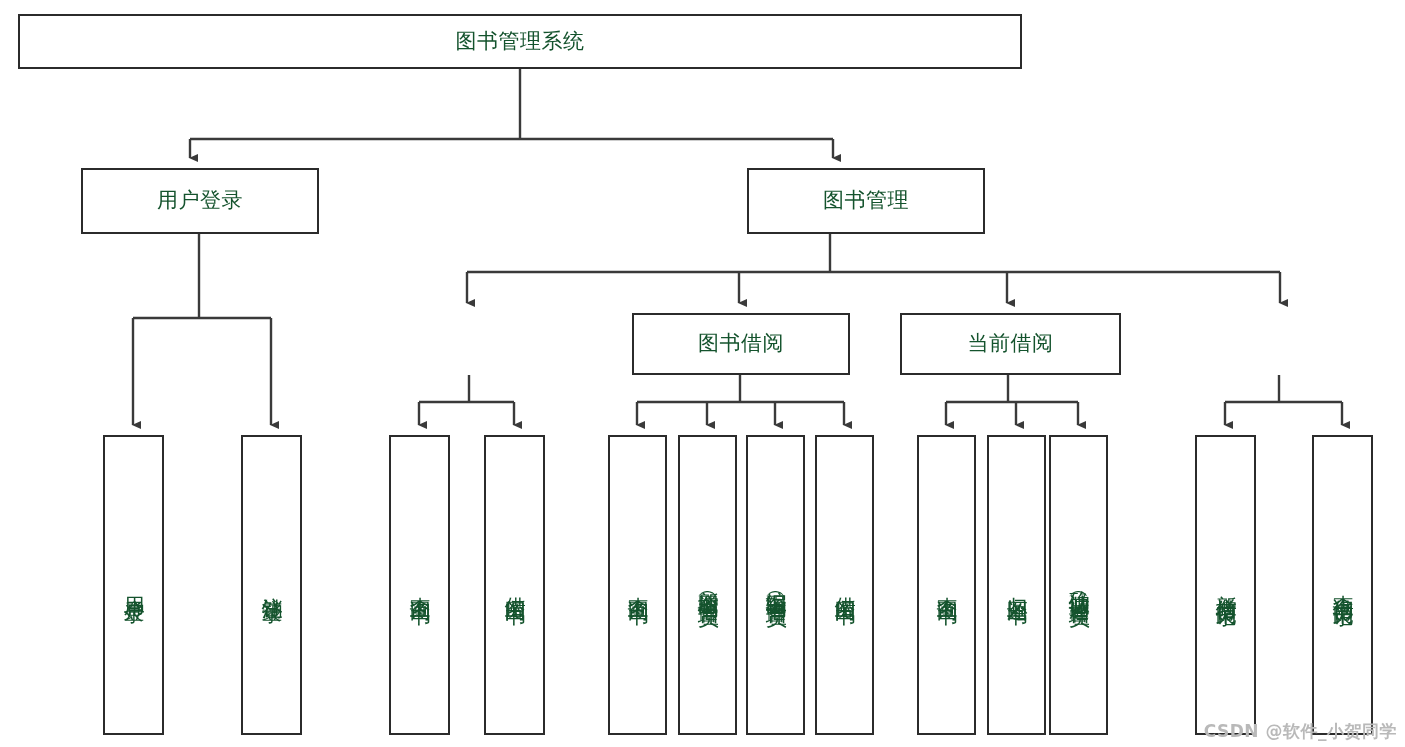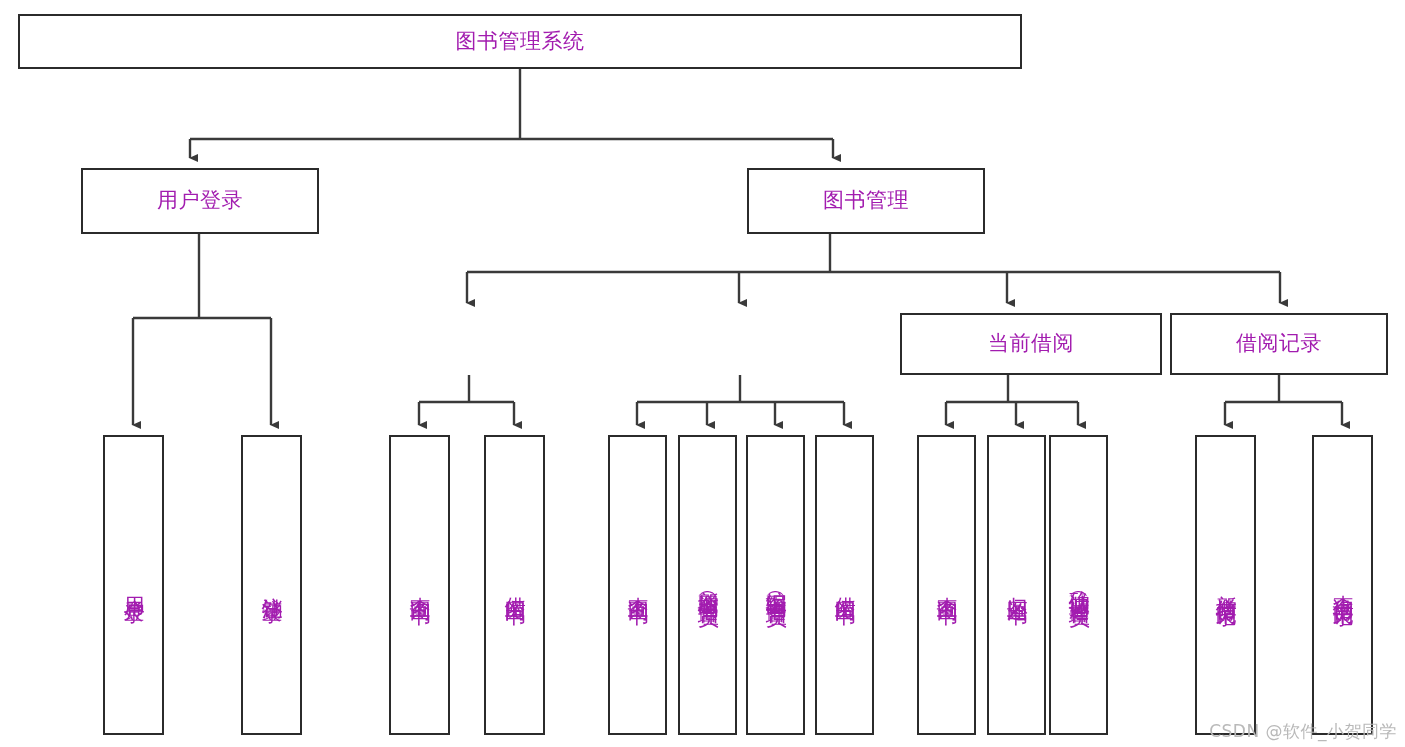--- a/index.html
+++ b/index.html
@@ -36,7 +36,7 @@
     overflow: hidden;
   }
   .node-label {
-    color: #a21caf;
+    color: #14532d;
     font-size: 21px;
     line-height: 1.12;
     letter-spacing: 0.5px;

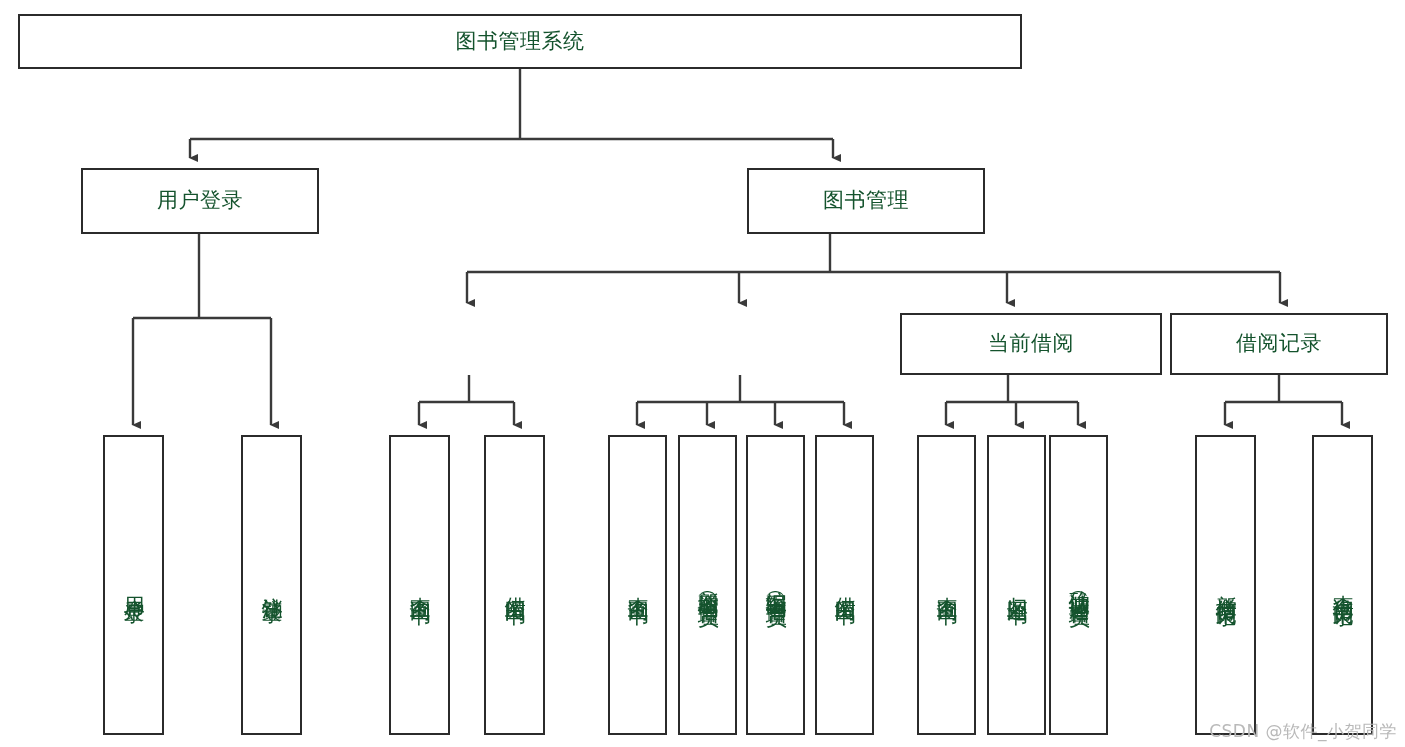--- a/index.html
+++ b/index.html
@@ -127,6 +127,9 @@
     <span class="node-label">图书管理</span>
   </div>
 
+  <div class="node-box" style="left: 632px; top: 313px; width: 218px; height: 62px;">
+    <span class="node-label">图书借阅</span>
+  </div>
   <div class="node-box" style="left: 900px; top: 313px; width: 262px; height: 62px;">
     <span class="node-label">当前借阅</span>
   </div>

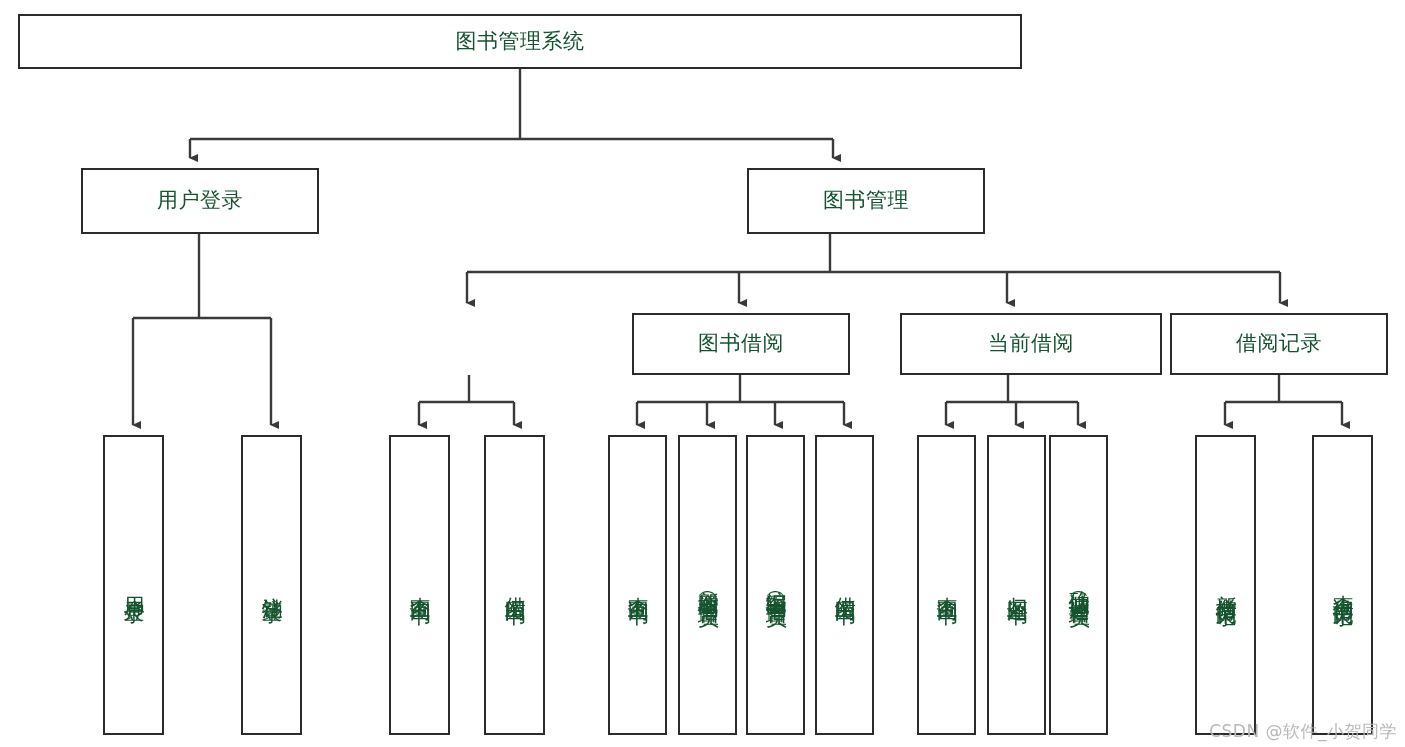--- a/index.html
+++ b/index.html
@@ -130,7 +130,7 @@
   <div class="node-box" style="left: 632px; top: 313px; width: 218px; height: 62px;">
     <span class="node-label">图书借阅</span>
   </div>
-  <div class="node-box" style="left: 900px; top: 313px; width: 262px; height: 62px;">
+  <div class="node-box" style="left: 900px; top: 313px; width: 221px; height: 62px;">
     <span class="node-label">当前借阅</span>
   </div>
   <div class="node-box" style="left: 1170px; top: 313px; width: 218px; height: 62px;">

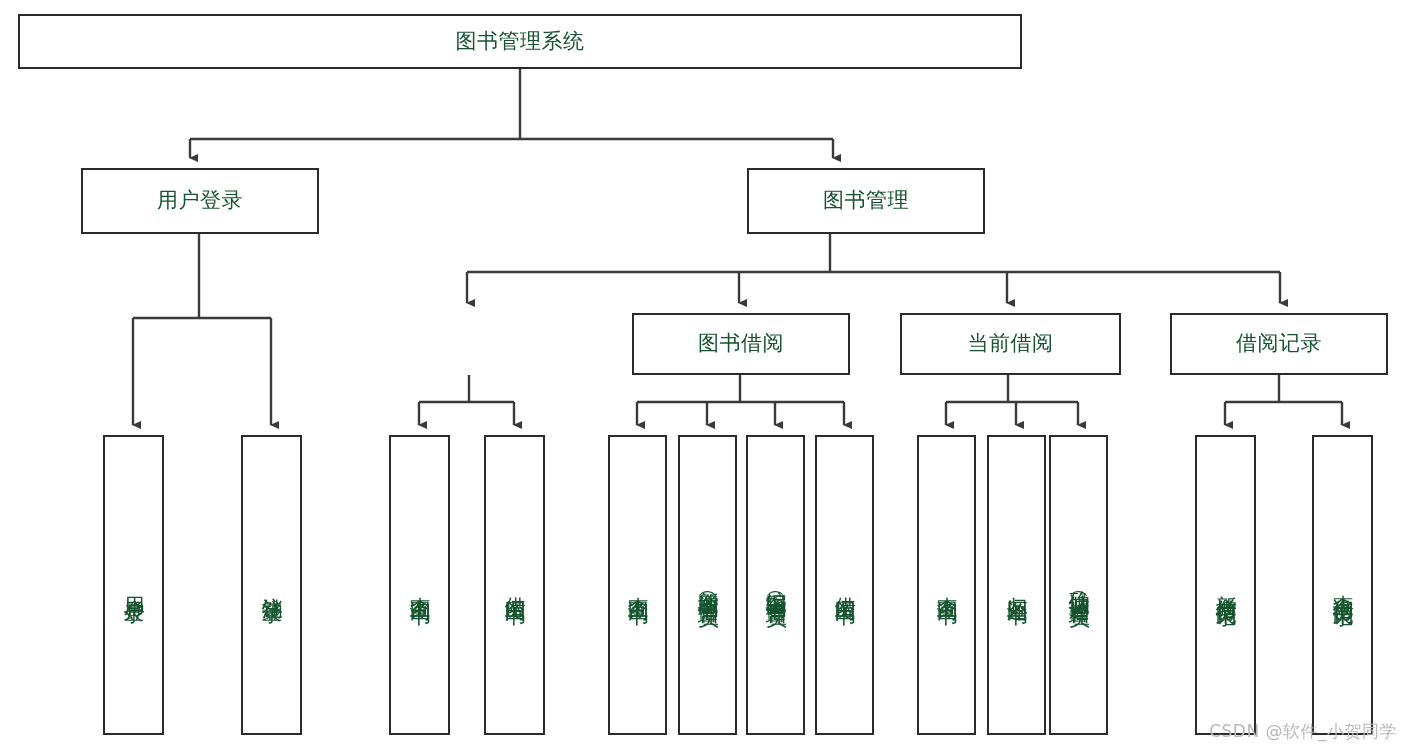--- a/index.html
+++ b/index.html
@@ -133,9 +133,6 @@
   <div class="node-box" style="left: 900px; top: 313px; width: 221px; height: 62px;">
     <span class="node-label">当前借阅</span>
   </div>
-  <div class="node-box" style="left: 1170px; top: 313px; width: 218px; height: 62px;">
-    <span class="node-label">借阅记录</span>
-  </div>
 
   <div class="node-box vertical" style="left: 103px; top: 435px; width: 61px; height: 300px;">
     <span class="node-label">用户登录</span>

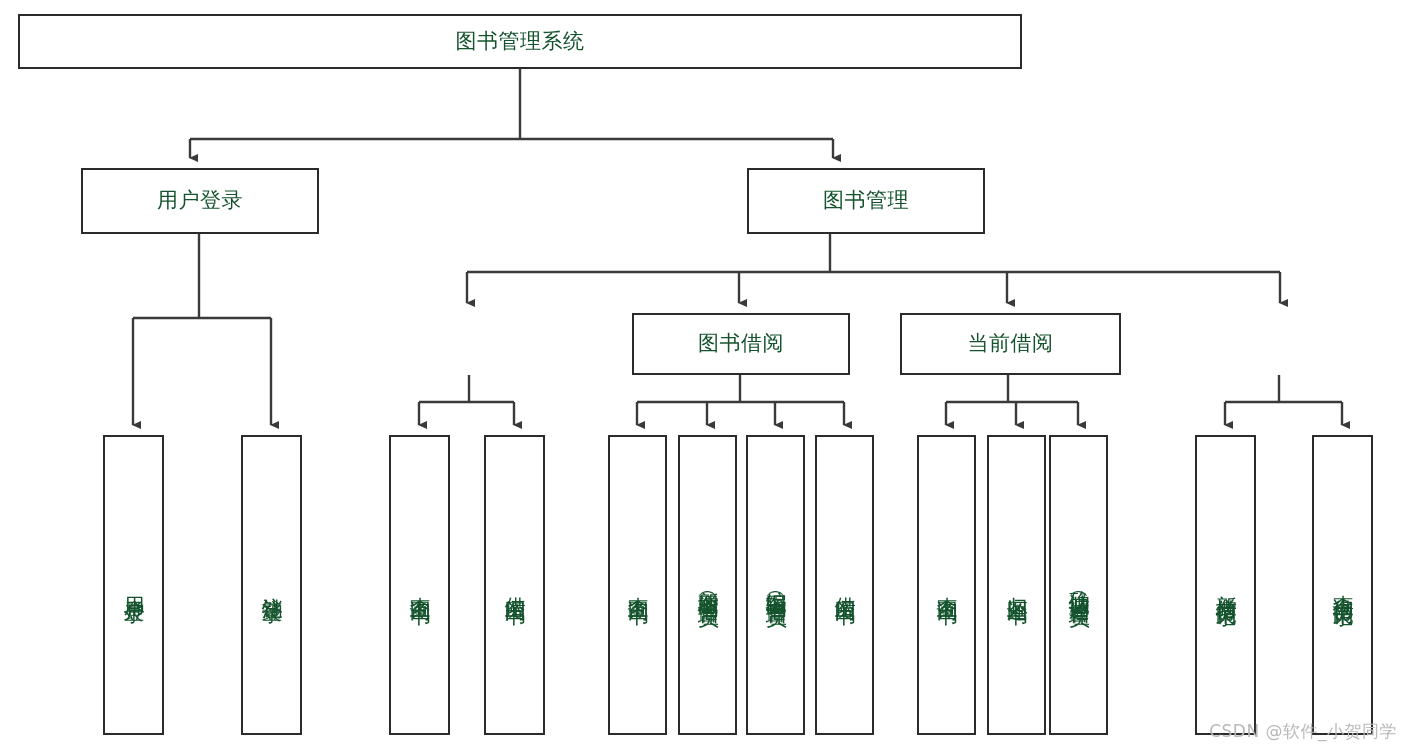--- a/index.html
+++ b/index.html
@@ -59,6 +59,7 @@
     letter-spacing: 0.5px;
     white-space: nowrap;
     pointer-events: none;
+    font-weight: bold;
   }
 </style>
 </head>

